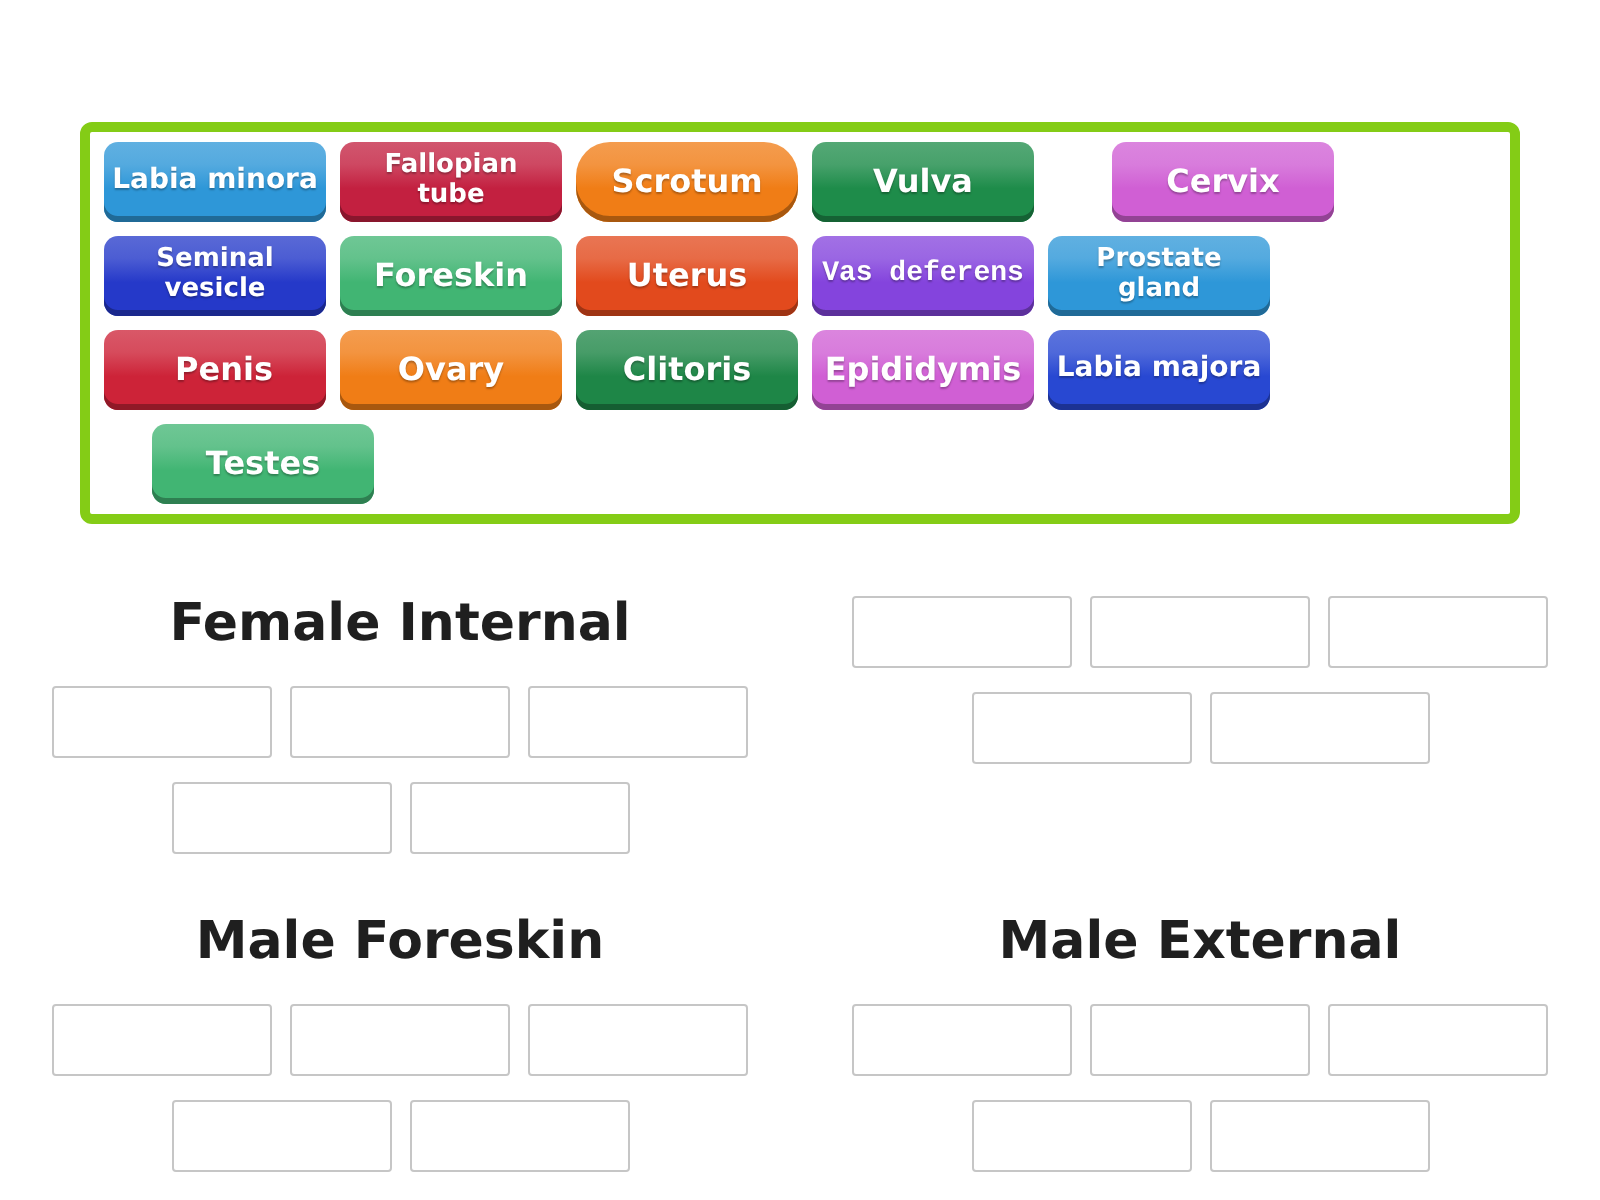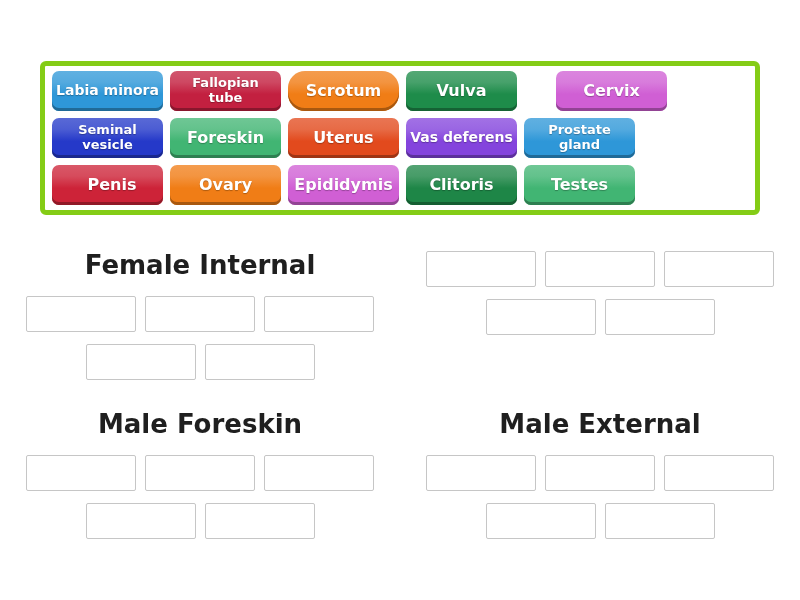--- a/index.html
+++ b/index.html
@@ -90,7 +90,7 @@
     <div class="tile sm" style="background: linear-gradient(rgb(89, 105, 214) 0%, rgb(76, 93, 211) 28%, rgb(37, 57, 201) 58%); box-shadow: rgb(26, 40, 141) 0px -3px 0px inset;">Seminal vesicle</div>
     <div class="tile lg" style="background: linear-gradient(rgb(111, 199, 149) 0%, rgb(99, 194, 140) 28%, rgb(65, 181, 115) 58%); box-shadow: rgb(46, 127, 81) 0px -3px 0px inset;">Foreskin</div>
     <div class="tile lg" style="background: linear-gradient(rgb(233, 117, 83) 0%, rgb(231, 107, 70) 28%, rgb(226, 74, 29) 58%); box-shadow: rgb(158, 52, 20) 0px -3px 0px inset;">Uterus</div>
-    <div class="tile md" style="background: linear-gradient(rgb(162, 113, 229) 0%, rgb(154, 102, 227) 28%, rgb(132, 68, 221) 58%); box-shadow: rgb(92, 48, 155) 0px -3px 0px inset;">Vas deferens</div>
+    <div class="tile md" style="background: linear-gradient(rgb(162, 113, 229) 0%, rgb(154, 102, 227) 28%, rgb(132, 68, 221) 58%); box-shadow: rgb(92, 48, 155) 0px -3px 0px inset; font-family: Liberation Mono, monospace;">Vas deferens</div>
     <div class="tile sm" style="background: linear-gradient(rgb(96, 176, 225) 0%, rgb(84, 170, 223) 28%, rgb(46, 151, 216) 58%); box-shadow: rgb(32, 106, 151) 0px -3px 0px inset;">Prostate gland</div>
     <div class="tile lg" style="background: linear-gradient(rgb(217, 88, 104) 0%, rgb(214, 75, 92) 28%, rgb(205, 35, 56) 58%); box-shadow: rgb(144, 25, 39) 0px -3px 0px inset; padding-left: 11px;">Penis</div>
     <div class="tile lg" style="background: linear-gradient(rgb(244, 156, 78) 0%, rgb(243, 148, 64) 28%, rgb(240, 125, 22) 58%); box-shadow: rgb(168, 88, 15) 0px -3px 0px inset;">Ovary</div>

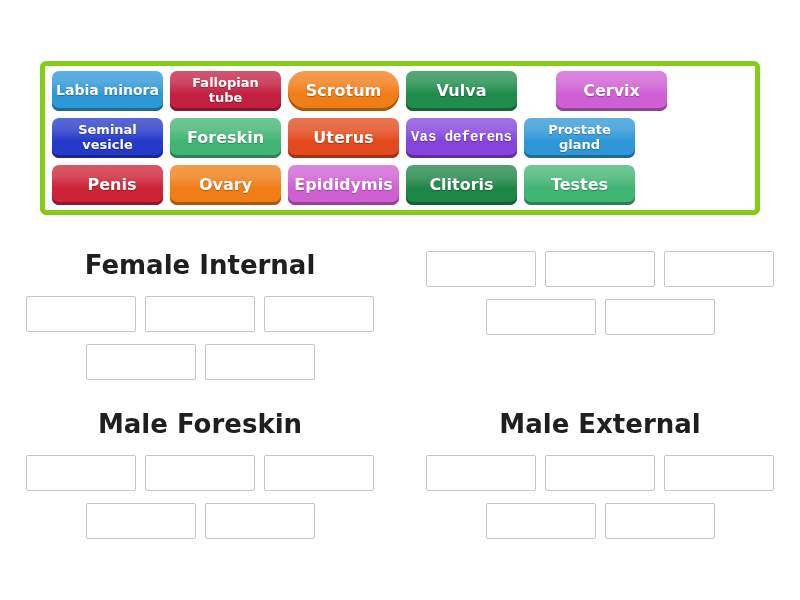--- a/index.html
+++ b/index.html
@@ -94,8 +94,8 @@
     <div class="tile sm" style="background: linear-gradient(rgb(96, 176, 225) 0%, rgb(84, 170, 223) 28%, rgb(46, 151, 216) 58%); box-shadow: rgb(32, 106, 151) 0px -3px 0px inset;">Prostate gland</div>
     <div class="tile lg" style="background: linear-gradient(rgb(217, 88, 104) 0%, rgb(214, 75, 92) 28%, rgb(205, 35, 56) 58%); box-shadow: rgb(144, 25, 39) 0px -3px 0px inset; padding-left: 11px;">Penis</div>
     <div class="tile lg" style="background: linear-gradient(rgb(244, 156, 78) 0%, rgb(243, 148, 64) 28%, rgb(240, 125, 22) 58%); box-shadow: rgb(168, 88, 15) 0px -3px 0px inset;">Ovary</div>
+    <div class="tile lg" style="background: linear-gradient(rgb(84, 163, 115) 0%, rgb(71, 156, 104) 28%, rgb(30, 134, 71) 58%); box-shadow: rgb(21, 94, 50) 0px -3px 0px inset;">Clitoris</div>
     <div class="tile lg" style="background: linear-gradient(rgb(219, 133, 222) 0%, rgb(216, 124, 220) 28%, rgb(208, 95, 212) 58%); box-shadow: rgb(146, 67, 148) 0px -3px 0px inset;">Epididymis</div>
-    <div class="tile lg" style="background: linear-gradient(rgb(84, 163, 115) 0%, rgb(71, 156, 104) 28%, rgb(30, 134, 71) 58%); box-shadow: rgb(21, 94, 50) 0px -3px 0px inset;">Clitoris</div>
     <div class="tile lg" style="background: linear-gradient(rgb(111, 199, 149) 0%, rgb(99, 194, 140) 28%, rgb(65, 181, 115) 58%); box-shadow: rgb(46, 127, 81) 0px -3px 0px inset;">Testes</div>
   </div>
 <div class="groups" id="groups">

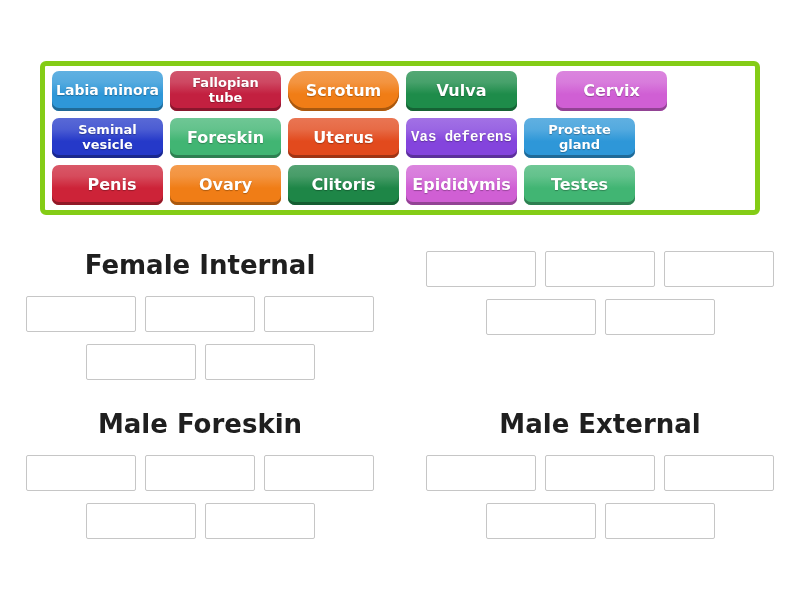--- a/index.html
+++ b/index.html
@@ -96,6 +96,7 @@
     <div class="tile lg" style="background: linear-gradient(rgb(244, 156, 78) 0%, rgb(243, 148, 64) 28%, rgb(240, 125, 22) 58%); box-shadow: rgb(168, 88, 15) 0px -3px 0px inset;">Ovary</div>
     <div class="tile lg" style="background: linear-gradient(rgb(84, 163, 115) 0%, rgb(71, 156, 104) 28%, rgb(30, 134, 71) 58%); box-shadow: rgb(21, 94, 50) 0px -3px 0px inset;">Clitoris</div>
     <div class="tile lg" style="background: linear-gradient(rgb(219, 133, 222) 0%, rgb(216, 124, 220) 28%, rgb(208, 95, 212) 58%); box-shadow: rgb(146, 67, 148) 0px -3px 0px inset;">Epididymis</div>
+    <div class="tile md" style="background: linear-gradient(rgb(92, 116, 221) 0%, rgb(79, 105, 218) 28%, rgb(40, 72, 210) 58%); box-shadow: rgb(28, 50, 147) 0px -3px 0px inset;">Labia majora</div>
     <div class="tile lg" style="background: linear-gradient(rgb(111, 199, 149) 0%, rgb(99, 194, 140) 28%, rgb(65, 181, 115) 58%); box-shadow: rgb(46, 127, 81) 0px -3px 0px inset;">Testes</div>
   </div>
 <div class="groups" id="groups">

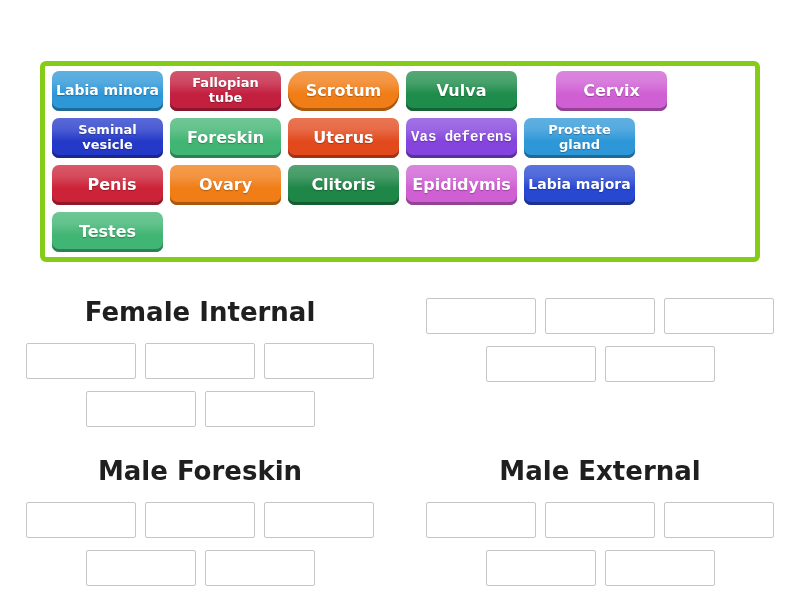--- a/index.html
+++ b/index.html
@@ -97,7 +97,7 @@
     <div class="tile lg" style="background: linear-gradient(rgb(84, 163, 115) 0%, rgb(71, 156, 104) 28%, rgb(30, 134, 71) 58%); box-shadow: rgb(21, 94, 50) 0px -3px 0px inset;">Clitoris</div>
     <div class="tile lg" style="background: linear-gradient(rgb(219, 133, 222) 0%, rgb(216, 124, 220) 28%, rgb(208, 95, 212) 58%); box-shadow: rgb(146, 67, 148) 0px -3px 0px inset;">Epididymis</div>
     <div class="tile md" style="background: linear-gradient(rgb(92, 116, 221) 0%, rgb(79, 105, 218) 28%, rgb(40, 72, 210) 58%); box-shadow: rgb(28, 50, 147) 0px -3px 0px inset;">Labia majora</div>
-    <div class="tile lg" style="background: linear-gradient(rgb(111, 199, 149) 0%, rgb(99, 194, 140) 28%, rgb(65, 181, 115) 58%); box-shadow: rgb(46, 127, 81) 0px -3px 0px inset;">Testes</div>
+    <div class="tile lg" style="background: linear-gradient(rgb(111, 199, 149) 0%, rgb(99, 194, 140) 28%, rgb(65, 181, 115) 58%); box-shadow: rgb(46, 127, 81) 0px -3px 0px inset; margin-left: 24px;">Testes</div>
   </div>
 <div class="groups" id="groups">
     <section class="group">

